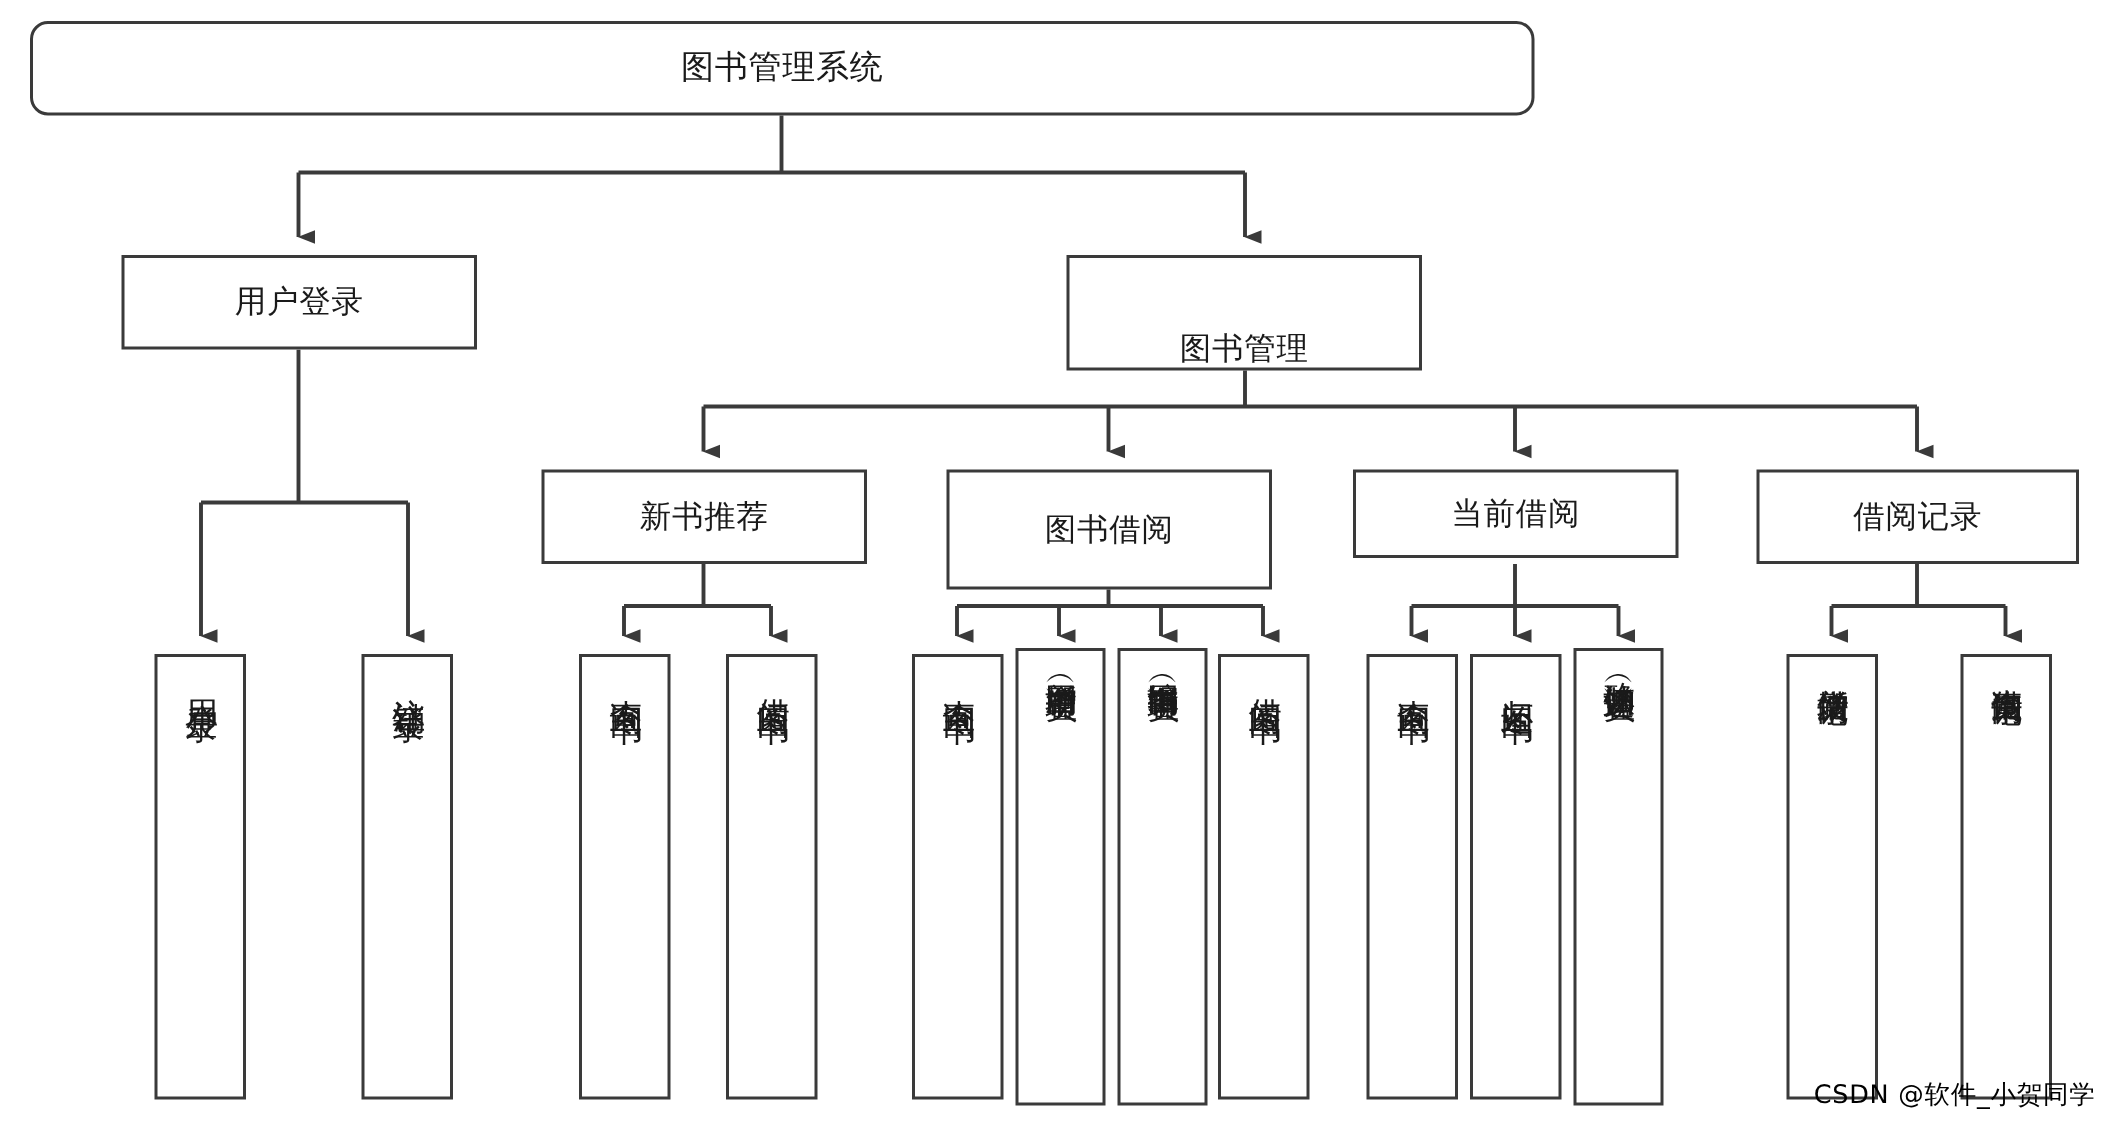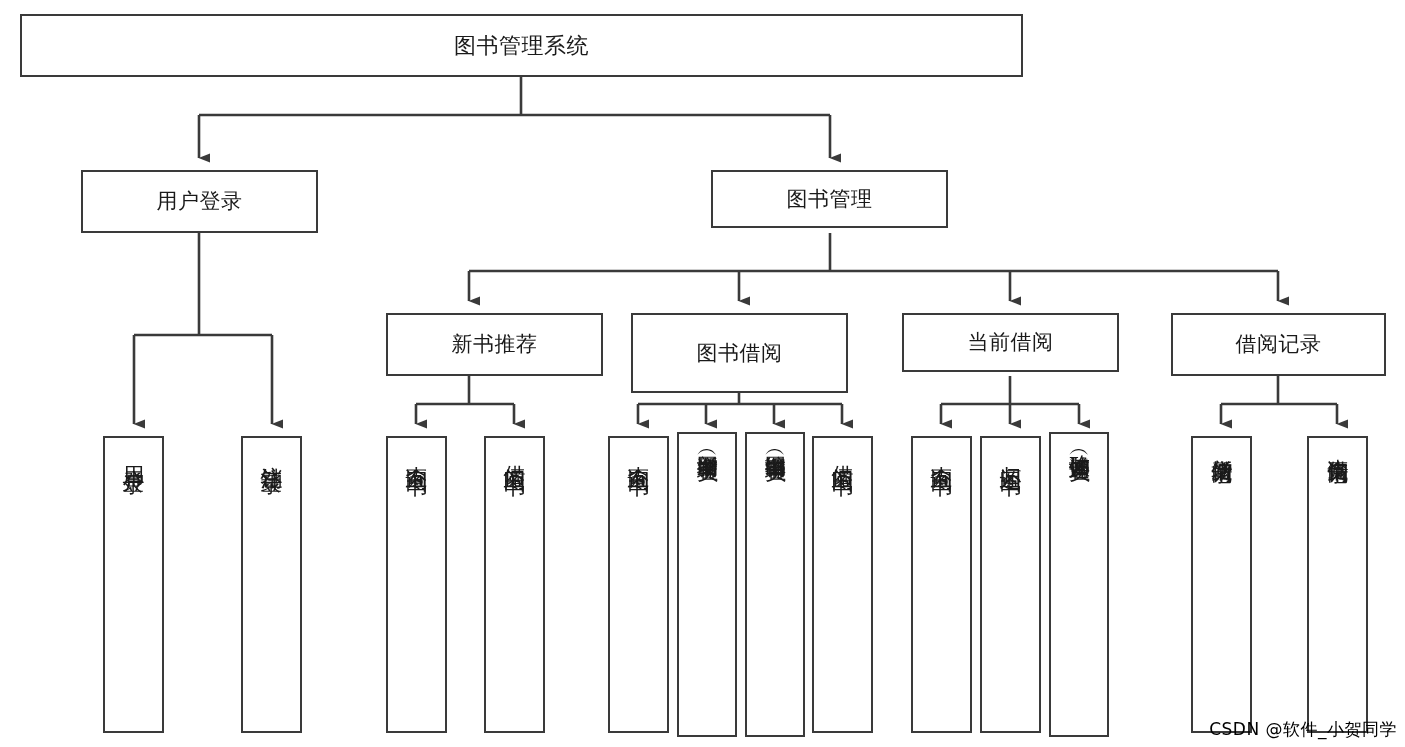--- a/index.html
+++ b/index.html
@@ -134,7 +134,7 @@
     </g>
   </svg>
 
-  <div class="node horizontal root" style="left:20px; top:14px; width:1003px; height:63px;">
+  <div class="node horizontal root" style="left:20px; top:14px; width:1003px; height:63px;border-radius:12px;">
     <span class="node-label">图书管理系统</span>
   </div>
 

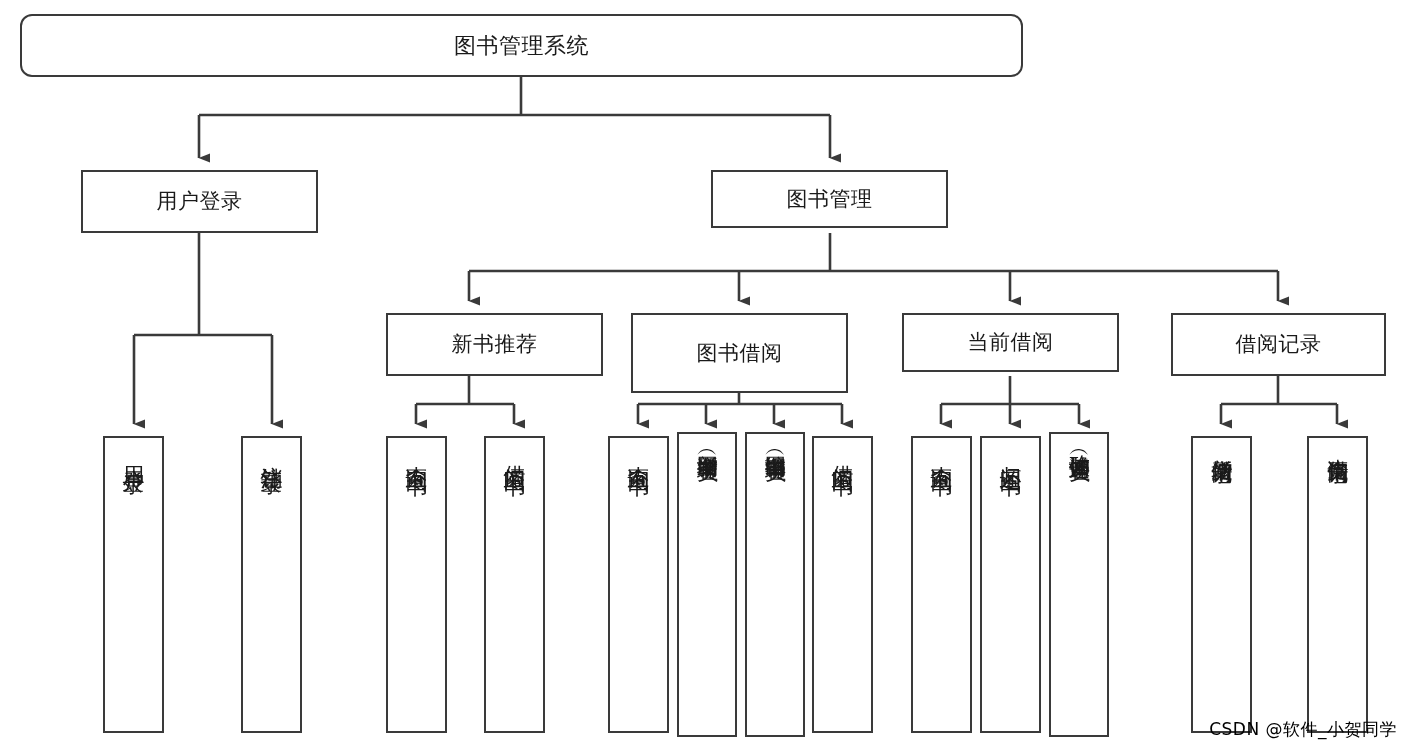--- a/index.html
+++ b/index.html
@@ -141,7 +141,7 @@
   <div class="node horizontal" style="left:81px; top:170px; width:237px; height:63px;">
     <span class="node-label">用户登录</span>
   </div>
-  <div class="node horizontal" style="left:711px; top:170px; width:237px; height:58px;">
+  <div class="node horizontal" style="left:711px; top:170px; width:237px; height:77px;align-items:flex-end;">
     <span class="node-label">图书管理</span>
   </div>
 

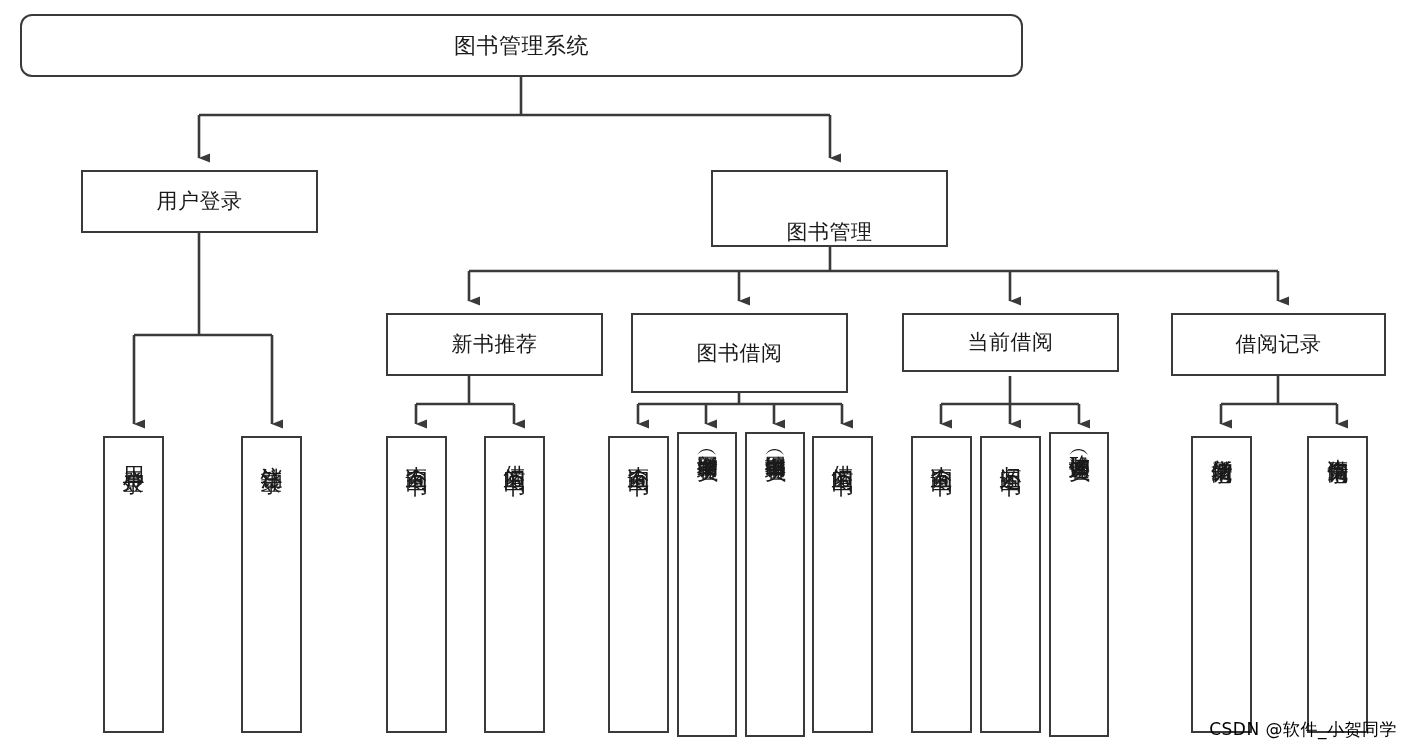--- a/index.html
+++ b/index.html
@@ -145,7 +145,7 @@
     <span class="node-label">图书管理</span>
   </div>
 
-  <div class="node horizontal" style="left:361px; top:313px; width:217px; height:63px;margin-left:25px;">
+  <div class="node horizontal" style="left:361px; top:313px; width:217px; height:63px;">
     <span class="node-label">新书推荐</span>
   </div>
   <div class="node horizontal" style="left:631px; top:313px; width:217px; height:80px;">

